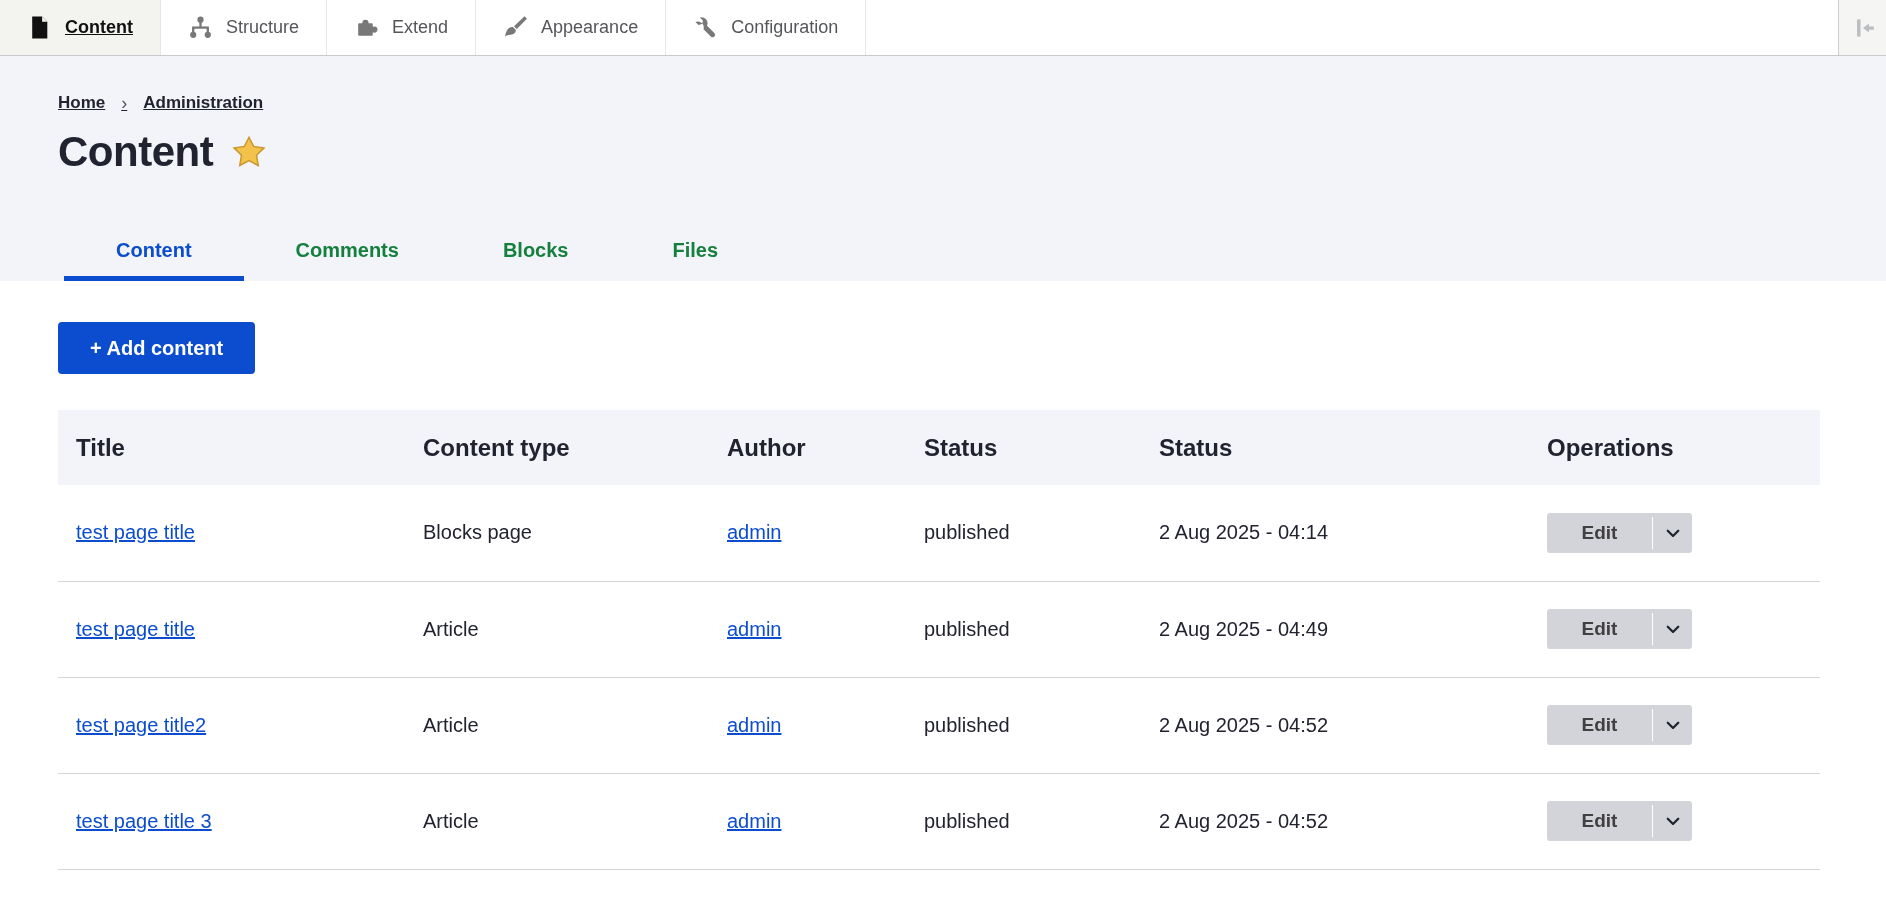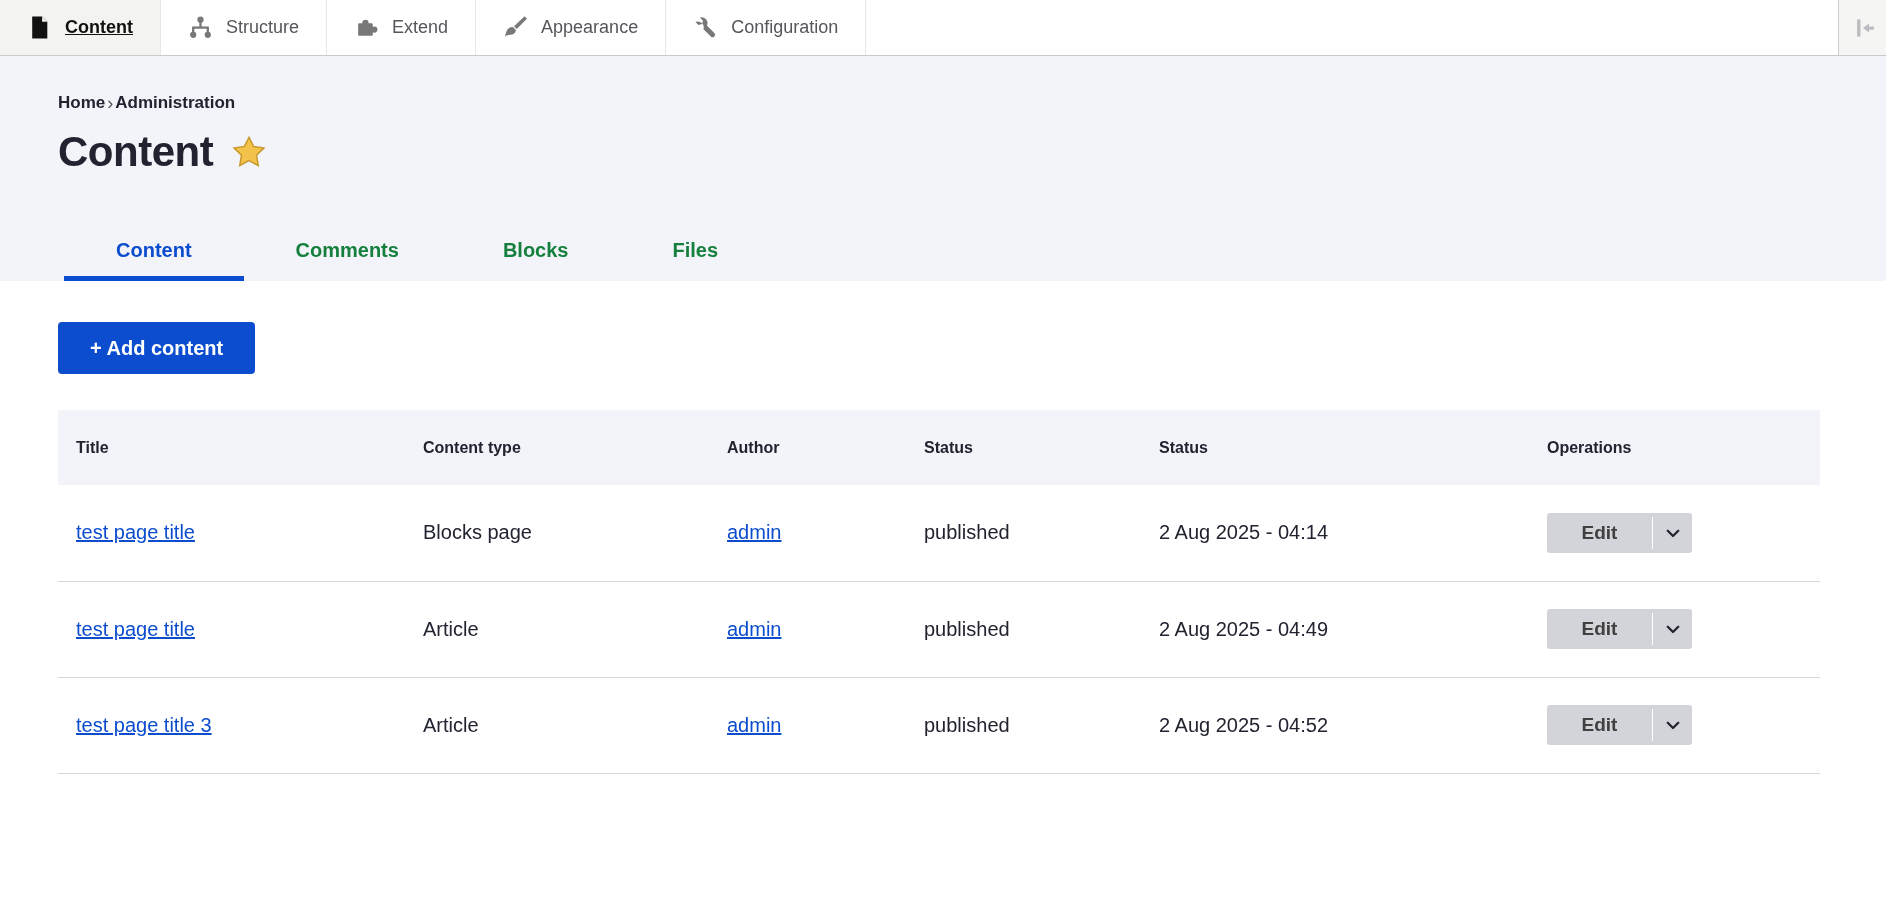--- a/index.html
+++ b/index.html
@@ -65,11 +65,12 @@
   .breadcrumb {
     display: flex;
     align-items: center;
-    gap: 2px;
+    gap: 16px;
     font-size: 17px;
     font-weight: bold;
     color: #222330;
     height: 22px;
+    text-decoration: underline;
   }
   .breadcrumb a { color: #222330; text-decoration: none; cursor: pointer; }
   .breadcrumb .crumb-sep { font-weight: normal; color: #55565b; font-size: 18px; }

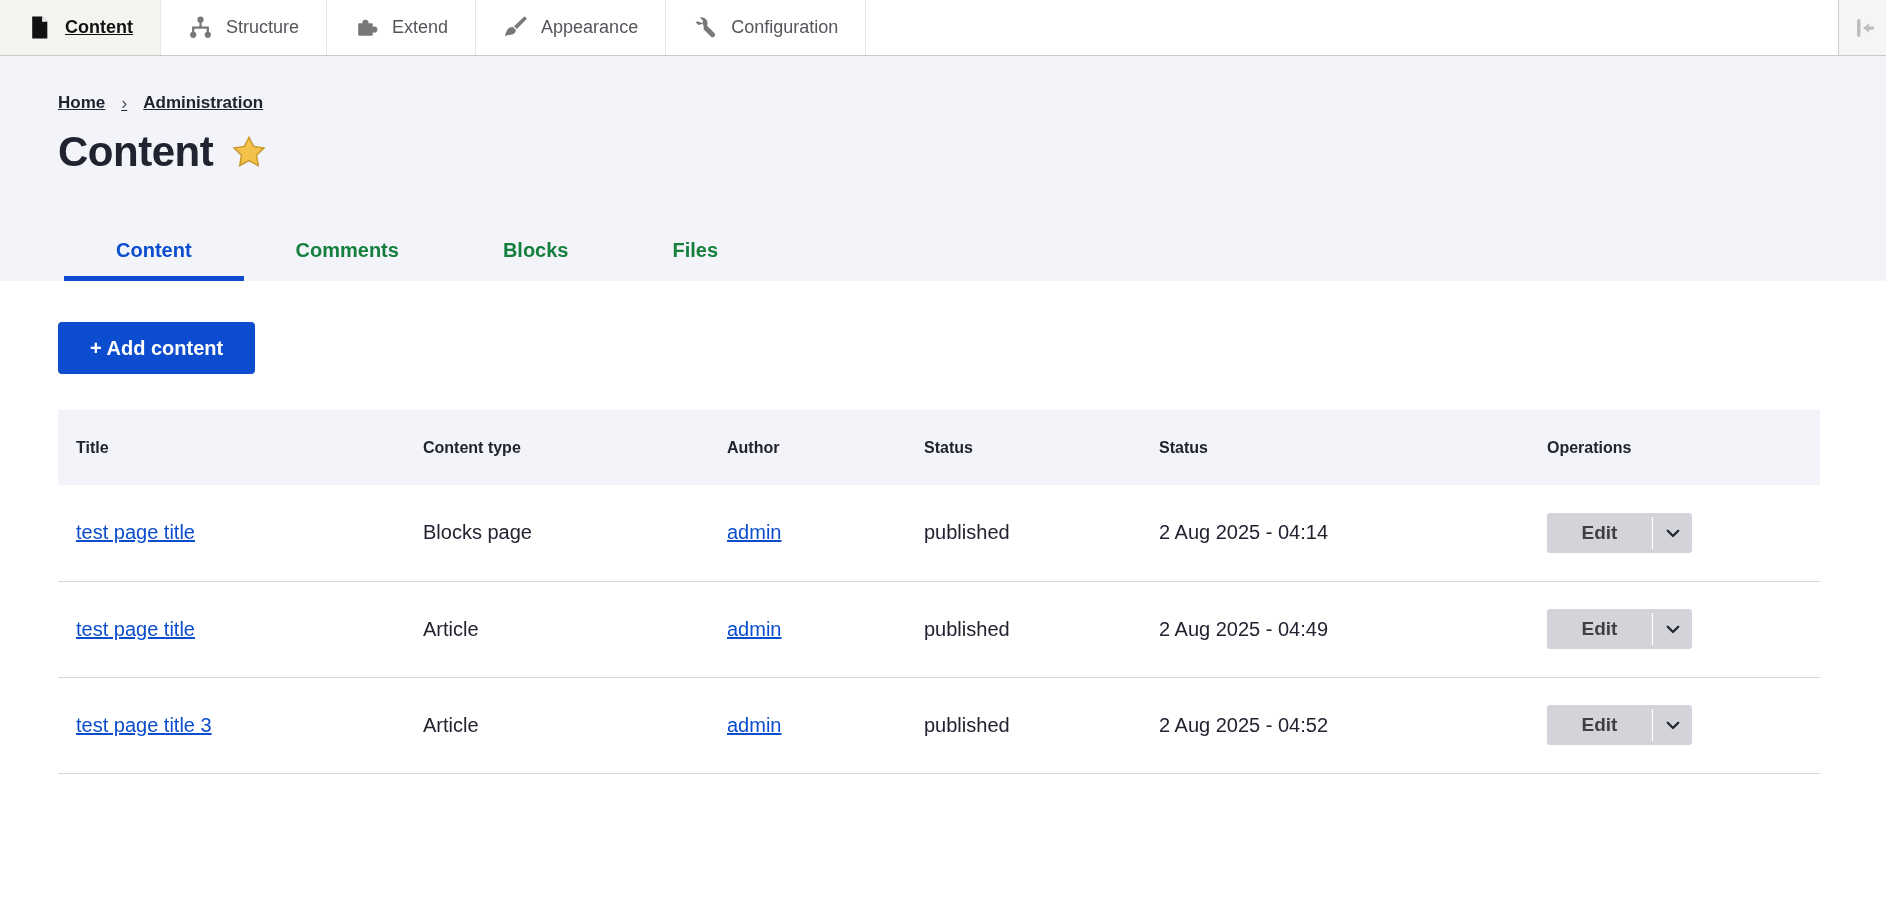--- a/index.html
+++ b/index.html
@@ -146,7 +146,7 @@
   .content-table th {
     background: #f3f4f9;
     height: 75px;
-    font-size: 16px;
+    font-size: 24px;
     font-weight: bold;
     text-align: left;
     color: #222330;

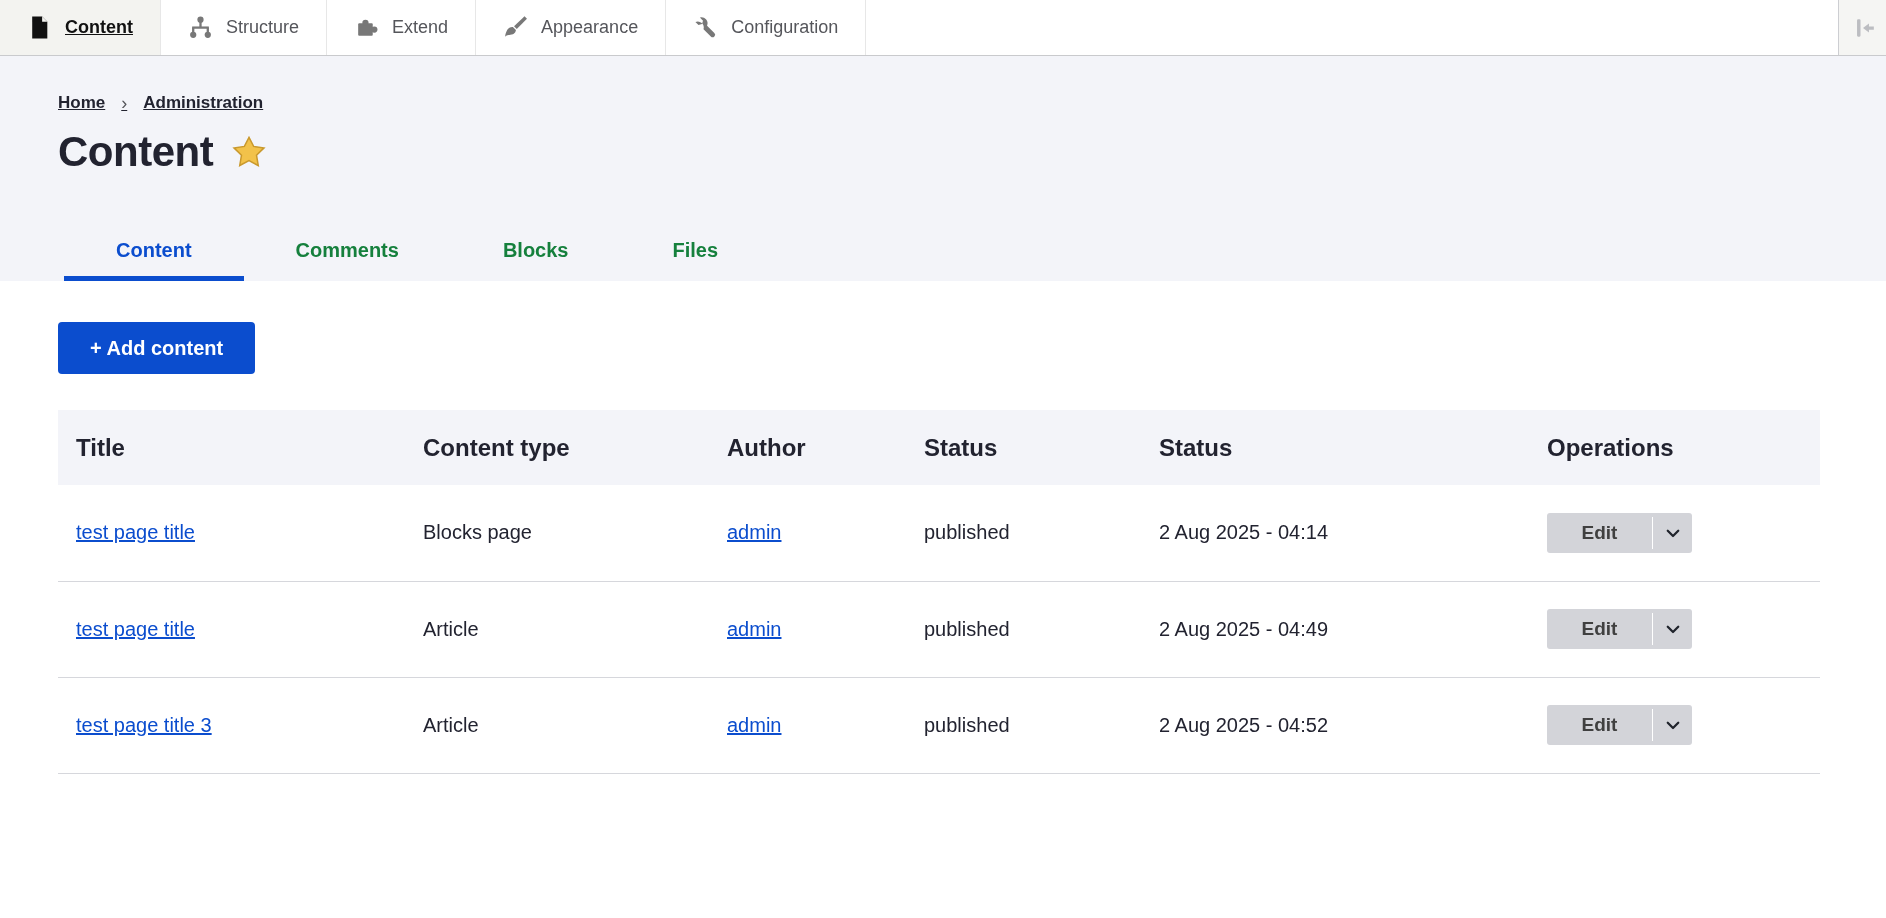--- a/index.html
+++ b/index.html
@@ -342,6 +342,24 @@
         </td>
       </tr>
 
+      <tr>
+        <td><a class="cell-link">test page title2</a></td>
+        <td>Article</td>
+        <td><a class="cell-link">admin</a></td>
+        <td>published</td>
+        <td>2 Aug 2025 - 04:52</td>
+        <td>
+          <div class="dropbutton">
+            <span class="db-action">Edit</span>
+            <span class="db-divider"></span>
+            <span class="db-toggle">
+              <svg width="18" height="18" viewBox="0 0 24 24">
+                <path d="M5 9 l7 7 7-7" fill="none" stroke="#20242c" stroke-width="3" stroke-linecap="round" stroke-linejoin="round"></path>
+              </svg>
+            </span>
+          </div>
+        </td>
+      </tr>
 
       <tr>
         <td><a class="cell-link">test page title 3</a></td>

